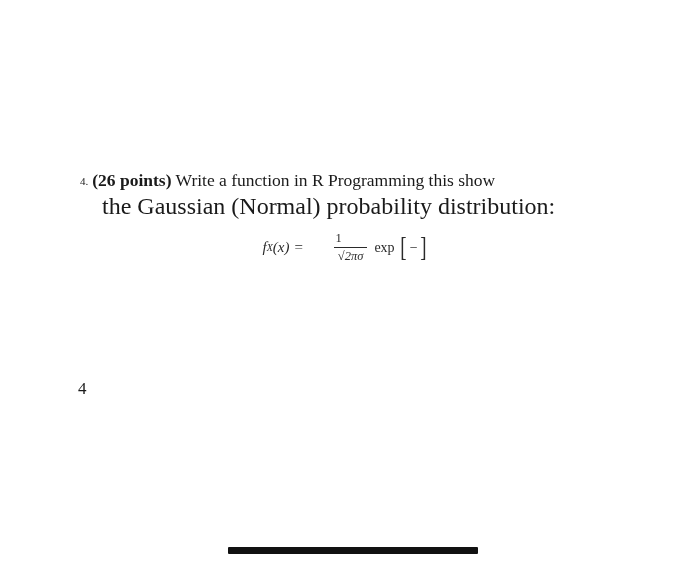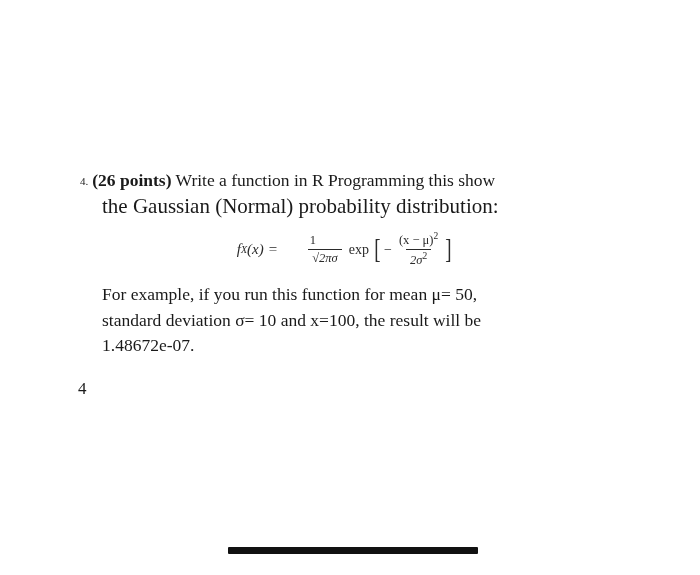--- a/index.html
+++ b/index.html
@@ -51,7 +51,7 @@
   }
   .indent-block {
     margin-left: 22px;
-    font-size: 21px;
+    font-size: 24px;
     line-height: 25px;
   }
   .formula {

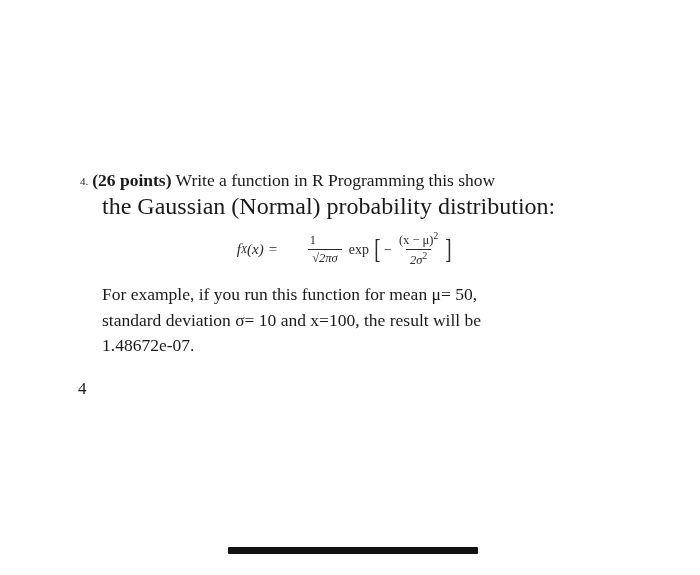--- a/index.html
+++ b/index.html
@@ -185,10 +185,6 @@
         <span class="bracketed">
           <span class="brk">[</span>
           <span class="minus">−</span>
-          <span class="frac">
-            <span class="num"><span>(x − μ)</span><span class="sup">2</span></span>
-            <span class="den ital"><span>2σ</span><span class="sup">2</span></span>
-          </span>
           <span class="brk">]</span>
         </span>
       </span>

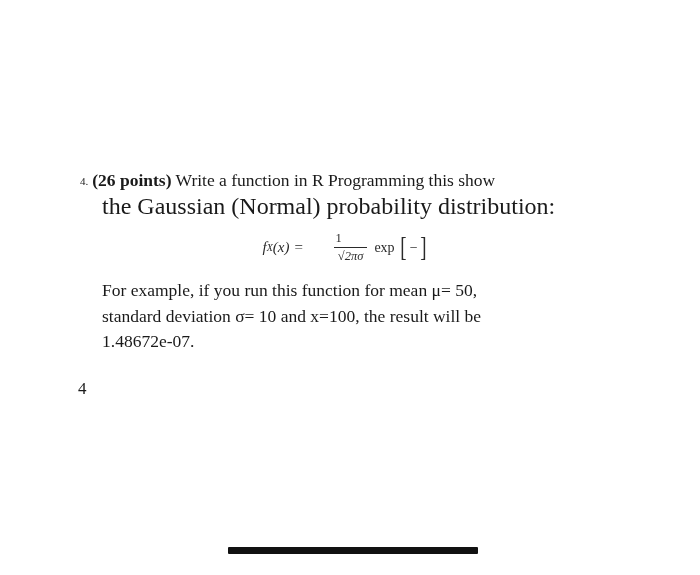--- a/index.html
+++ b/index.html
@@ -190,11 +190,6 @@
       </span>
     </div>
 
-    <div class="indent-block para">
-      <div>For example, if you run this function for mean μ= 50,</div>
-      <div>standard deviation σ= 10 and x=100, the result will be</div>
-      <div>1.48672e-07.</div>
-    </div>
 
   </div>
 

